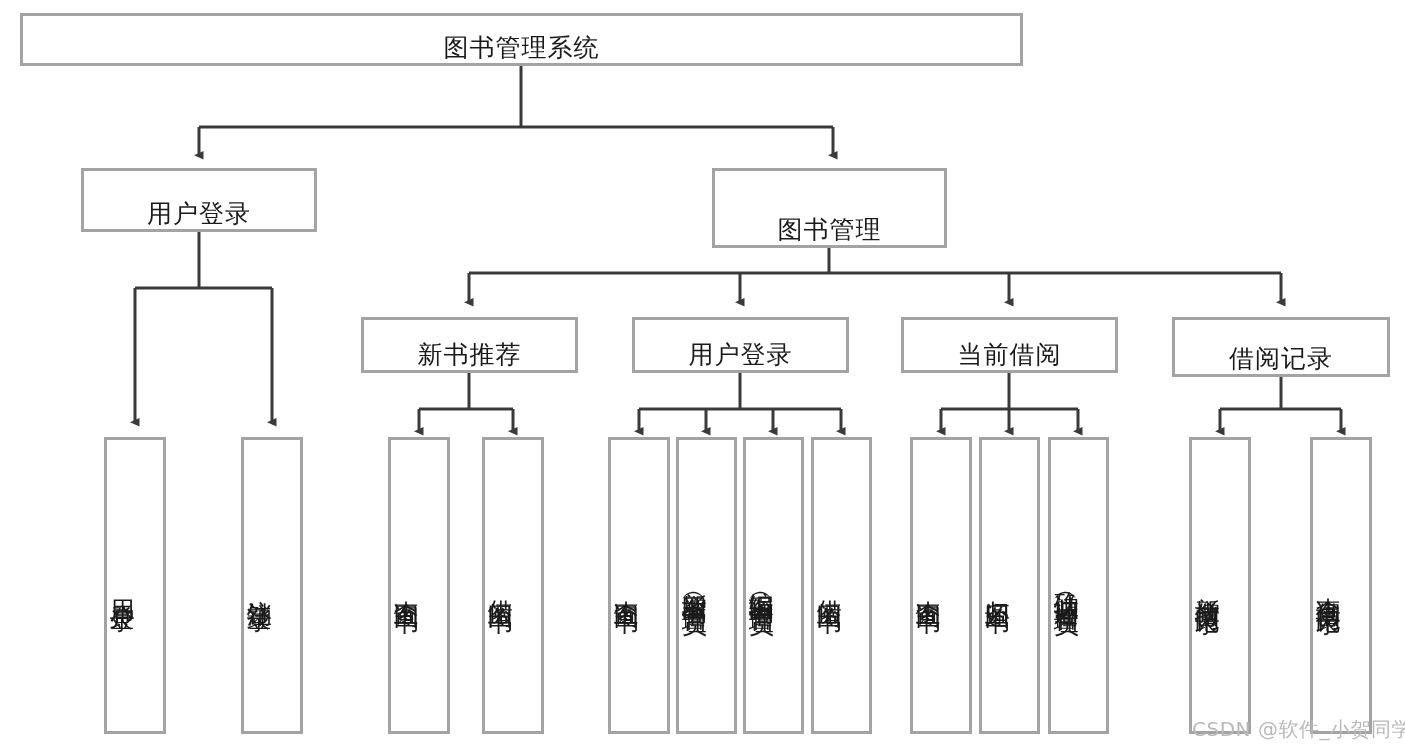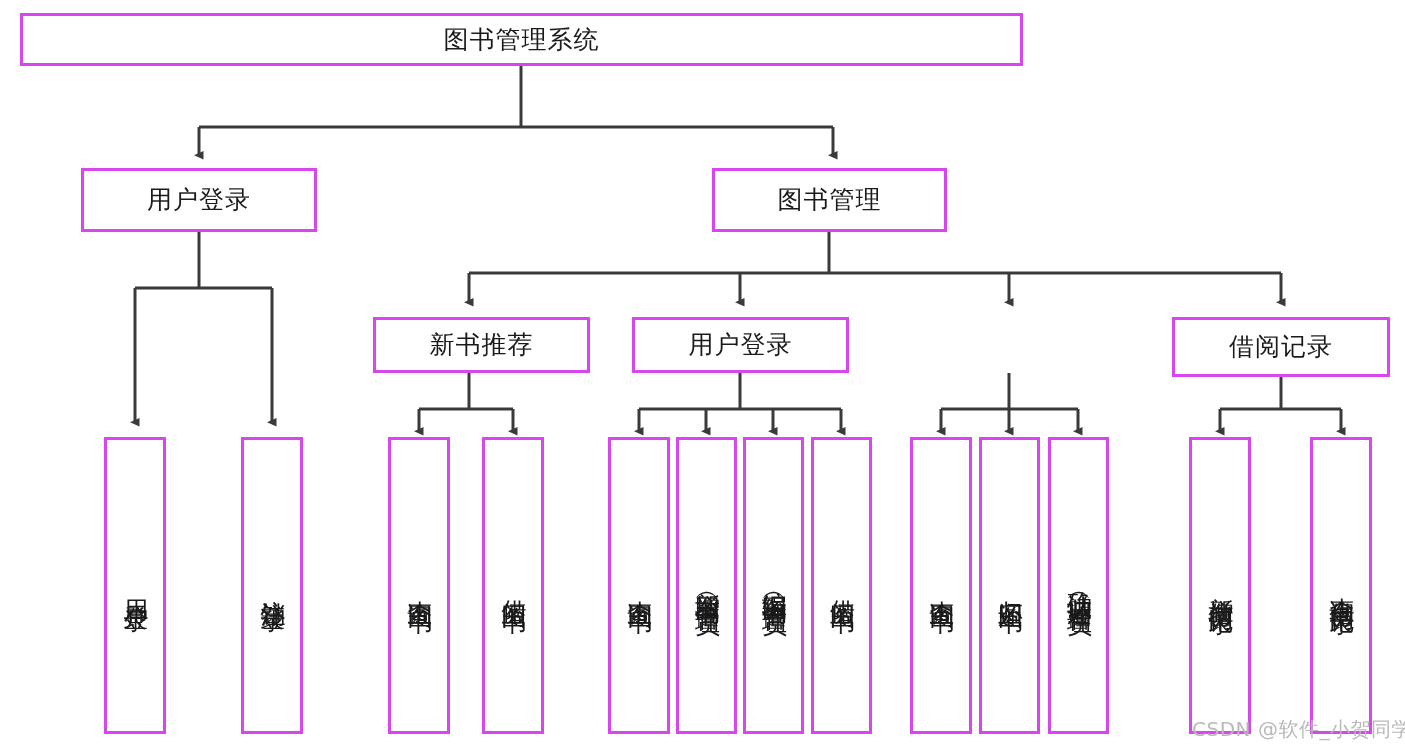--- a/index.html
+++ b/index.html
@@ -28,10 +28,10 @@
   .node {
     position: absolute;
     box-sizing: border-box;
-    border: 3px solid #d946ef;
+    border: 3px solid #a3a3a3;
     background: #ffffff;
     display: flex;
-    align-items: center;
+    align-items: flex-end;
     justify-content: center;
     color: #1a1a1a;
   }

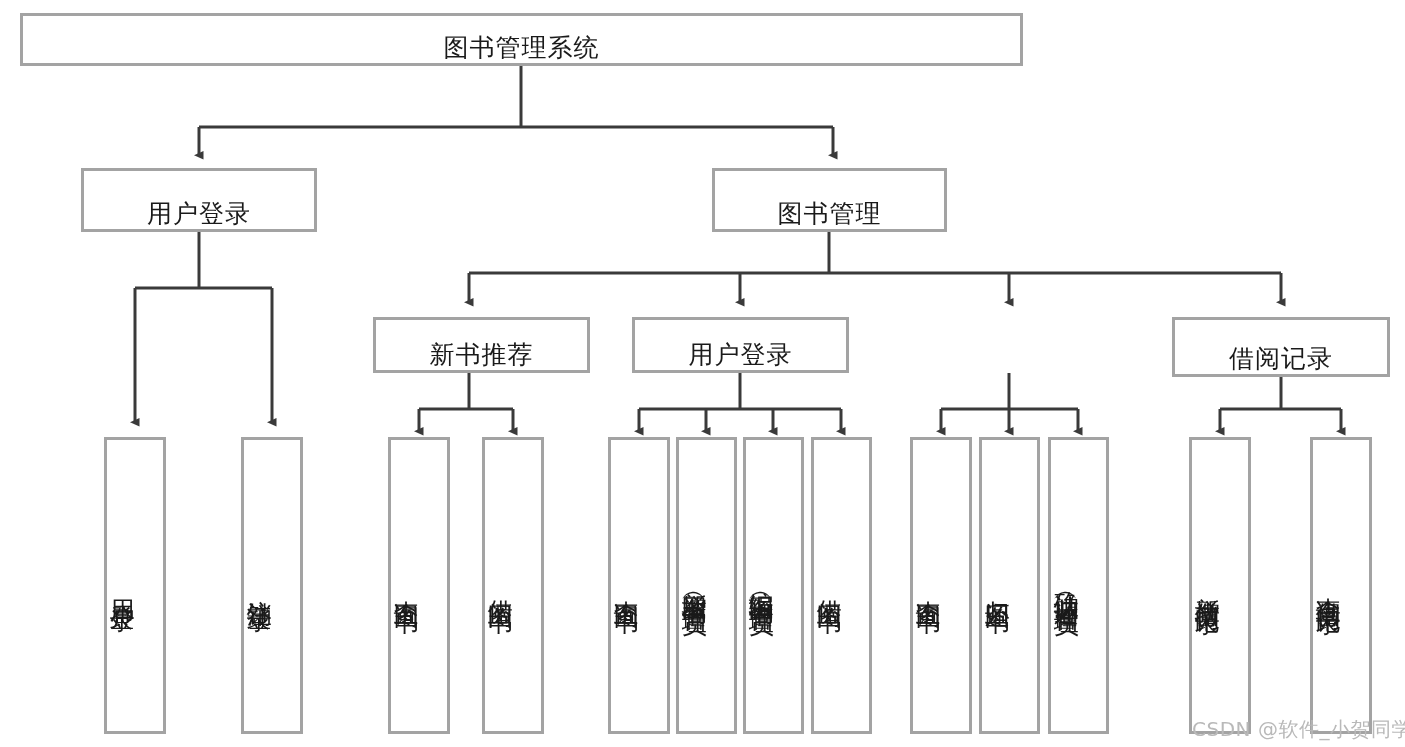--- a/index.html
+++ b/index.html
@@ -124,7 +124,7 @@
   <div class="node h" style="left:81px; top:168px; width:236px; height:64px;">
     <span>用户登录</span>
   </div>
-  <div class="node h" style="left:712px; top:168px; width:235px; height:64px;">
+  <div class="node h" style="left:712px; top:168px; width:235px; height:80px;">
     <span>图书管理</span>
   </div>
 

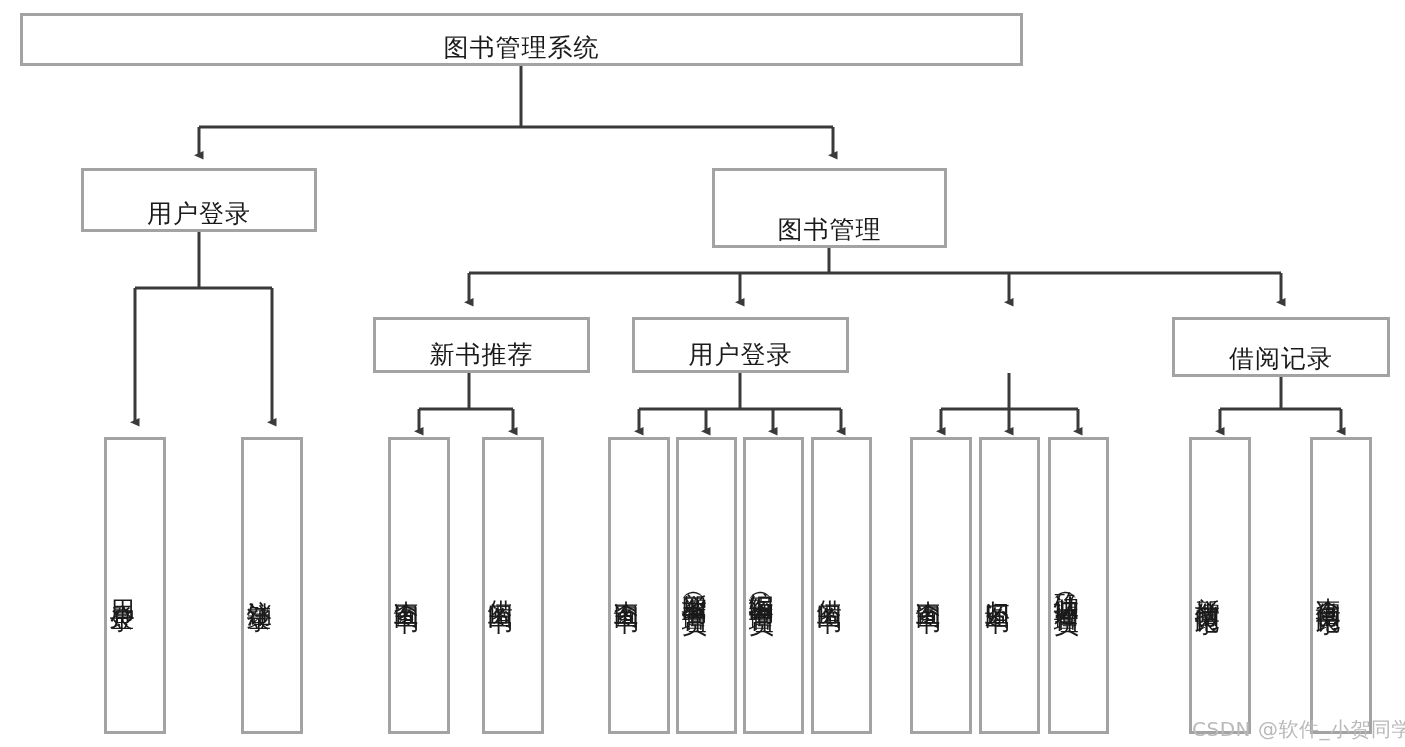--- a/index.html
+++ b/index.html
@@ -128,7 +128,7 @@
     <span>图书管理</span>
   </div>
 
-  <div class="node h" style="left:361px; top:317px; width:217px; height:56px;margin-left:12px;">
+  <div class="node h" style="left:361px; top:317px; width:217px; height:56px;">
     <span>新书推荐</span>
   </div>
   <div class="node h" style="left:632px; top:317px; width:217px; height:56px;">

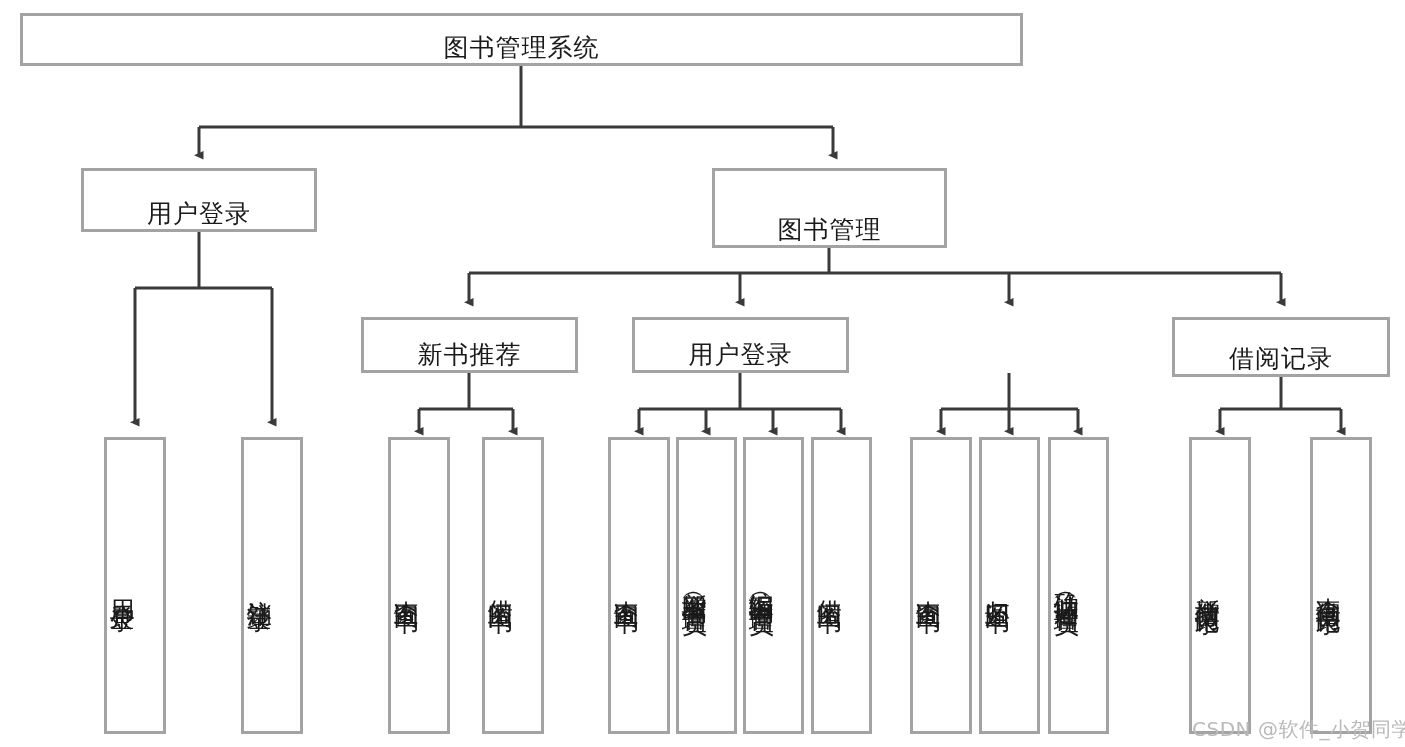--- a/index.html
+++ b/index.html
@@ -134,6 +134,9 @@
   <div class="node h" style="left:632px; top:317px; width:217px; height:56px;">
     <span>用户登录</span>
   </div>
+  <div class="node h" style="left:901px; top:317px; width:217px; height:56px;">
+    <span>当前借阅</span>
+  </div>
   <div class="node h" style="left:1172px; top:317px; width:218px; height:60px;">
     <span>借阅记录</span>
   </div>

